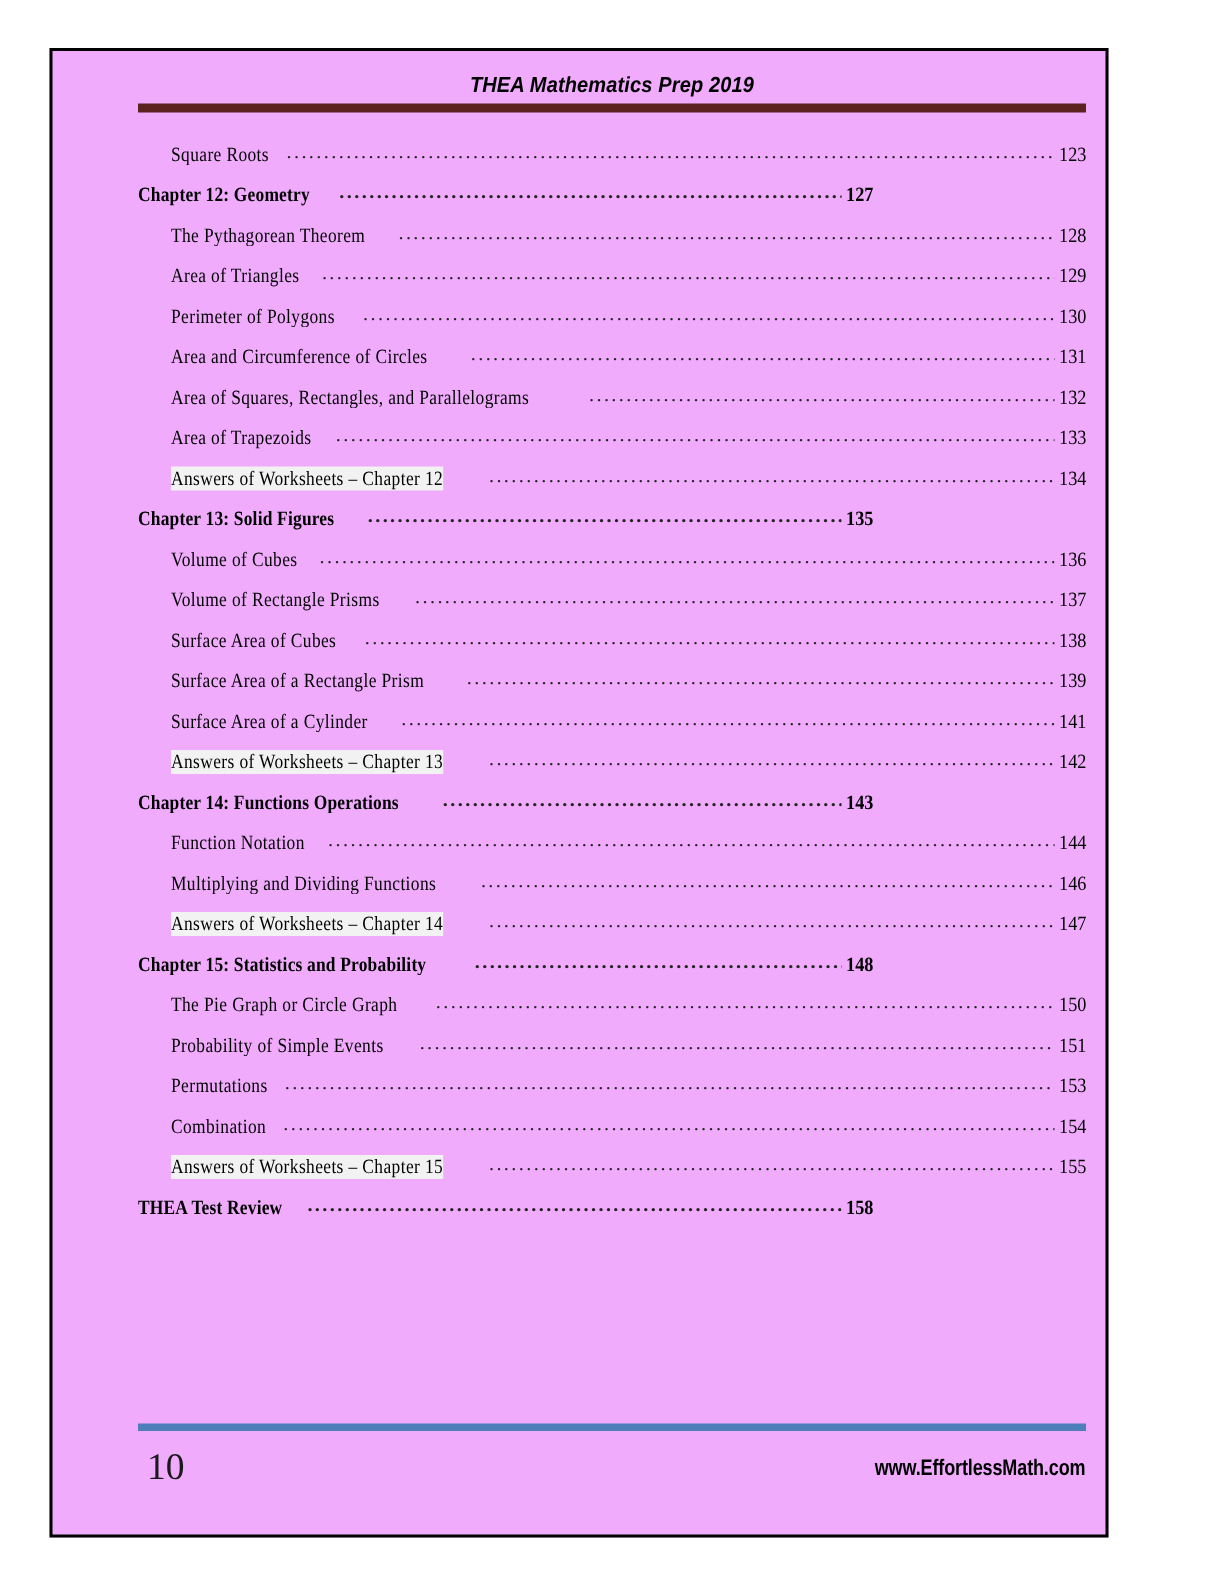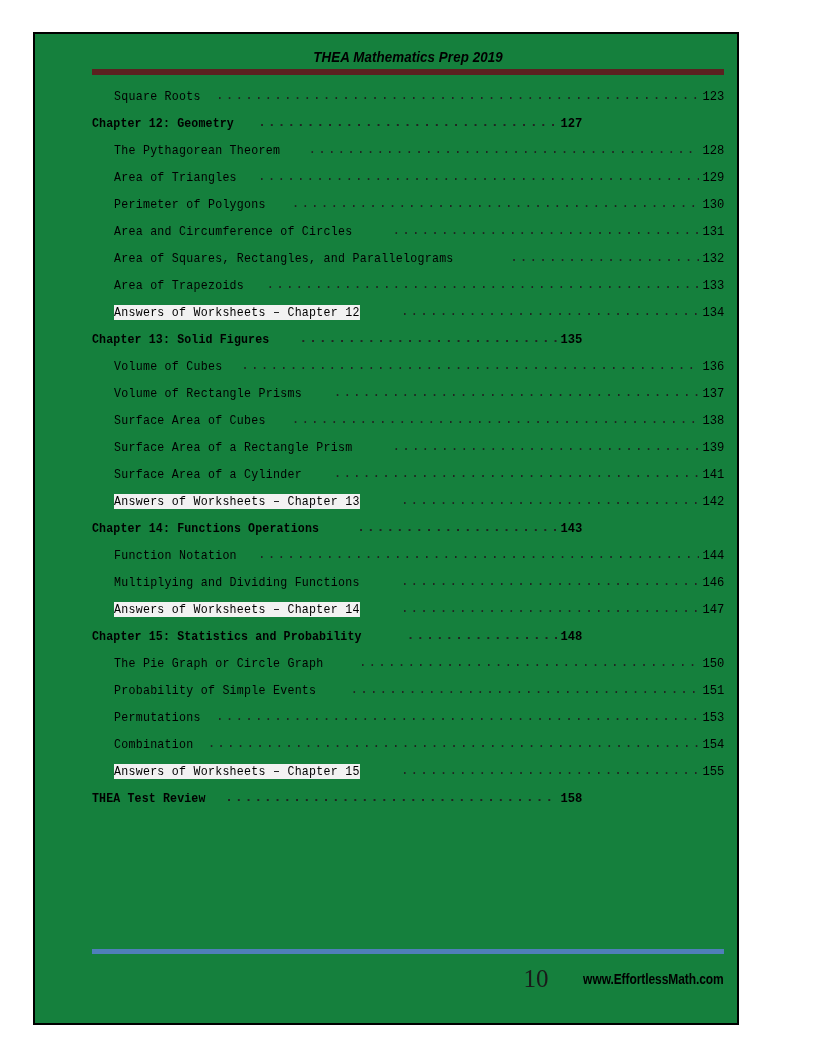--- a/index.html
+++ b/index.html
@@ -20,7 +20,7 @@
     left: 33px; top: 32px;
     width: 706px; height: 993px;
     border: 2px solid #000000;
-    background: #15803d;
+    background: #f0abfc;
   }
 
   

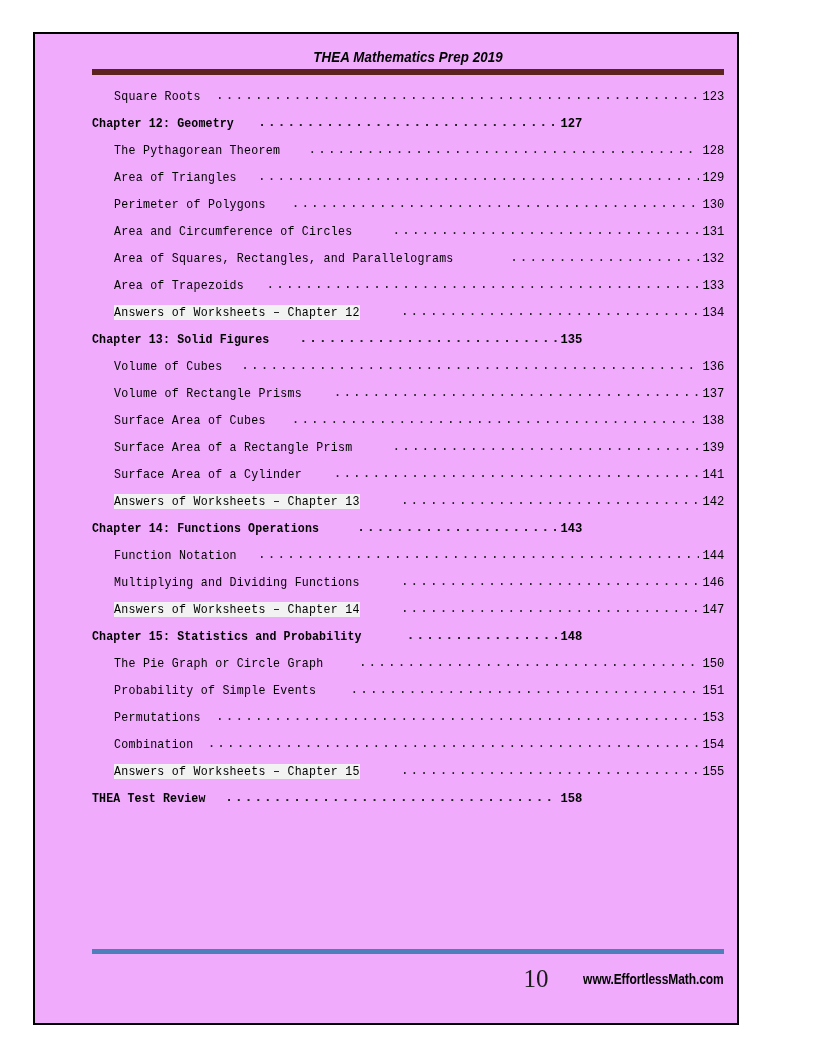--- a/index.html
+++ b/index.html
@@ -58,10 +58,10 @@
 
   .toc-row {
     display: flex;
-    align-items: flex-start;
+    align-items: center;
     height: 27px;
     white-space: nowrap;
-    font-family: Liberation Mono, monospace;
+    font-family: Liberation Serif, serif;
     color: #000000;
   }
 

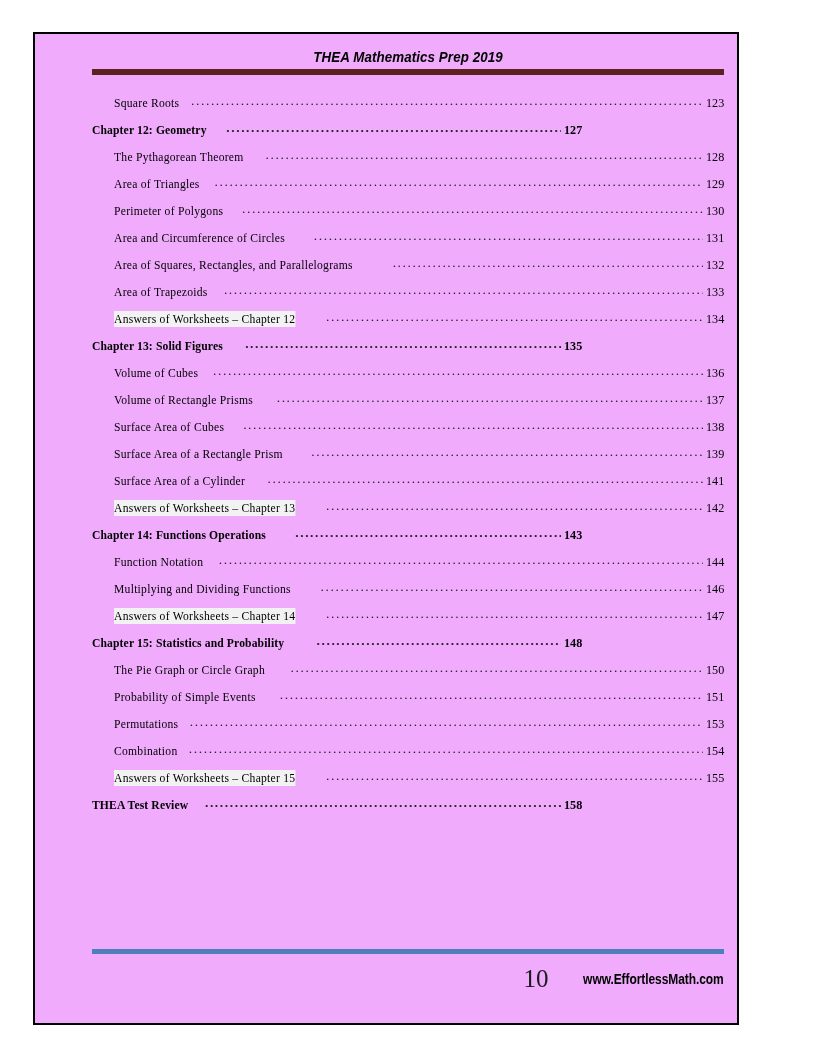--- a/index.html
+++ b/index.html
@@ -135,7 +135,7 @@
   #footer-row {
     display: flex;
     align-items: center;
-    justify-content: flex-end;
+    justify-content: space-between;
     margin-top: 8px;
     height: 32px;
   }

